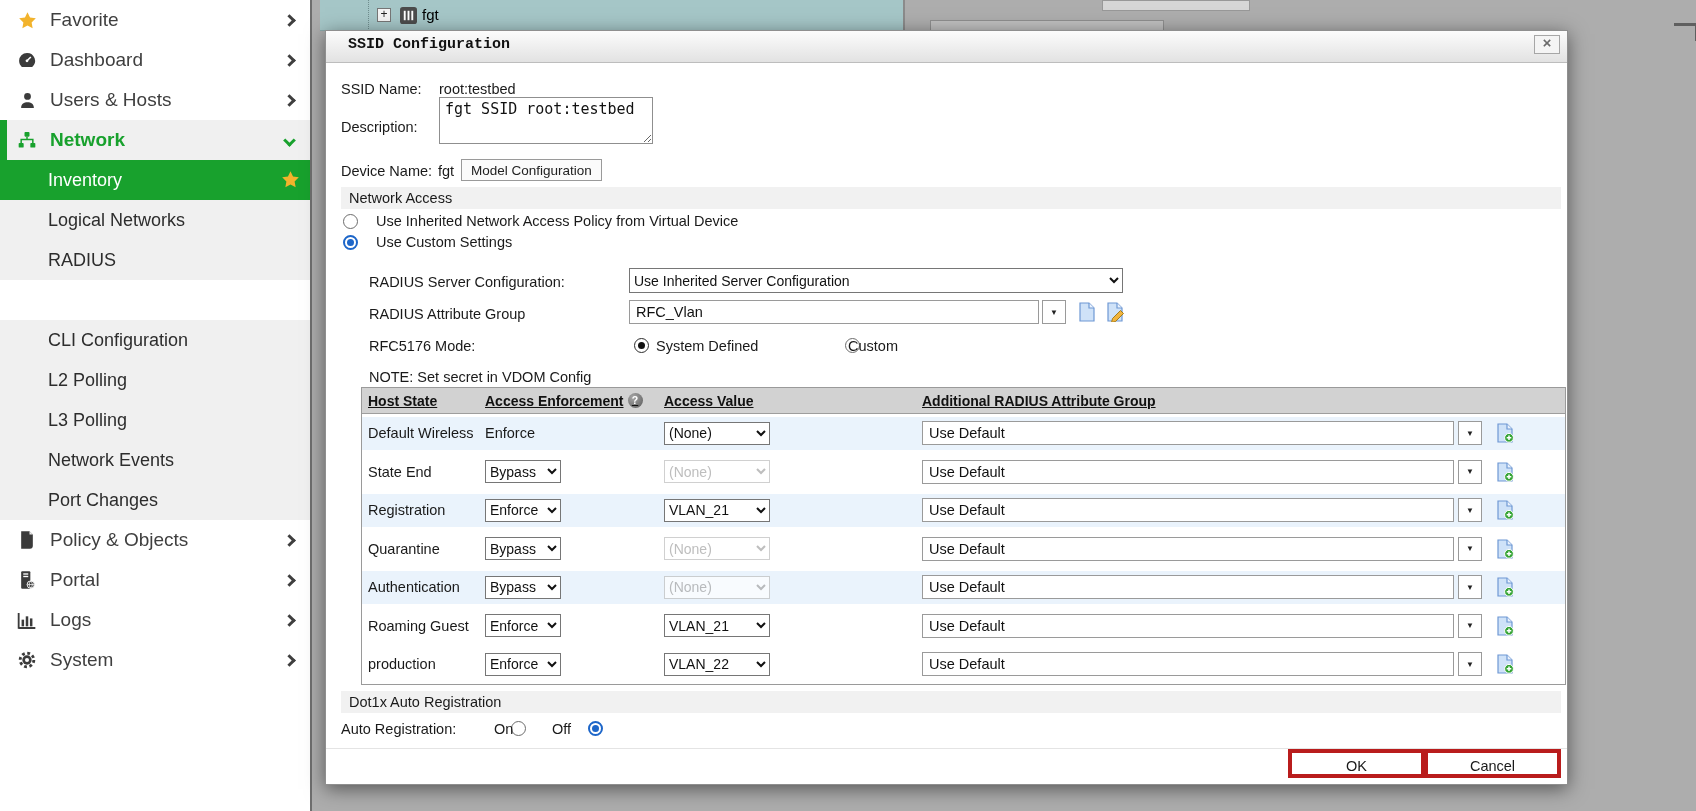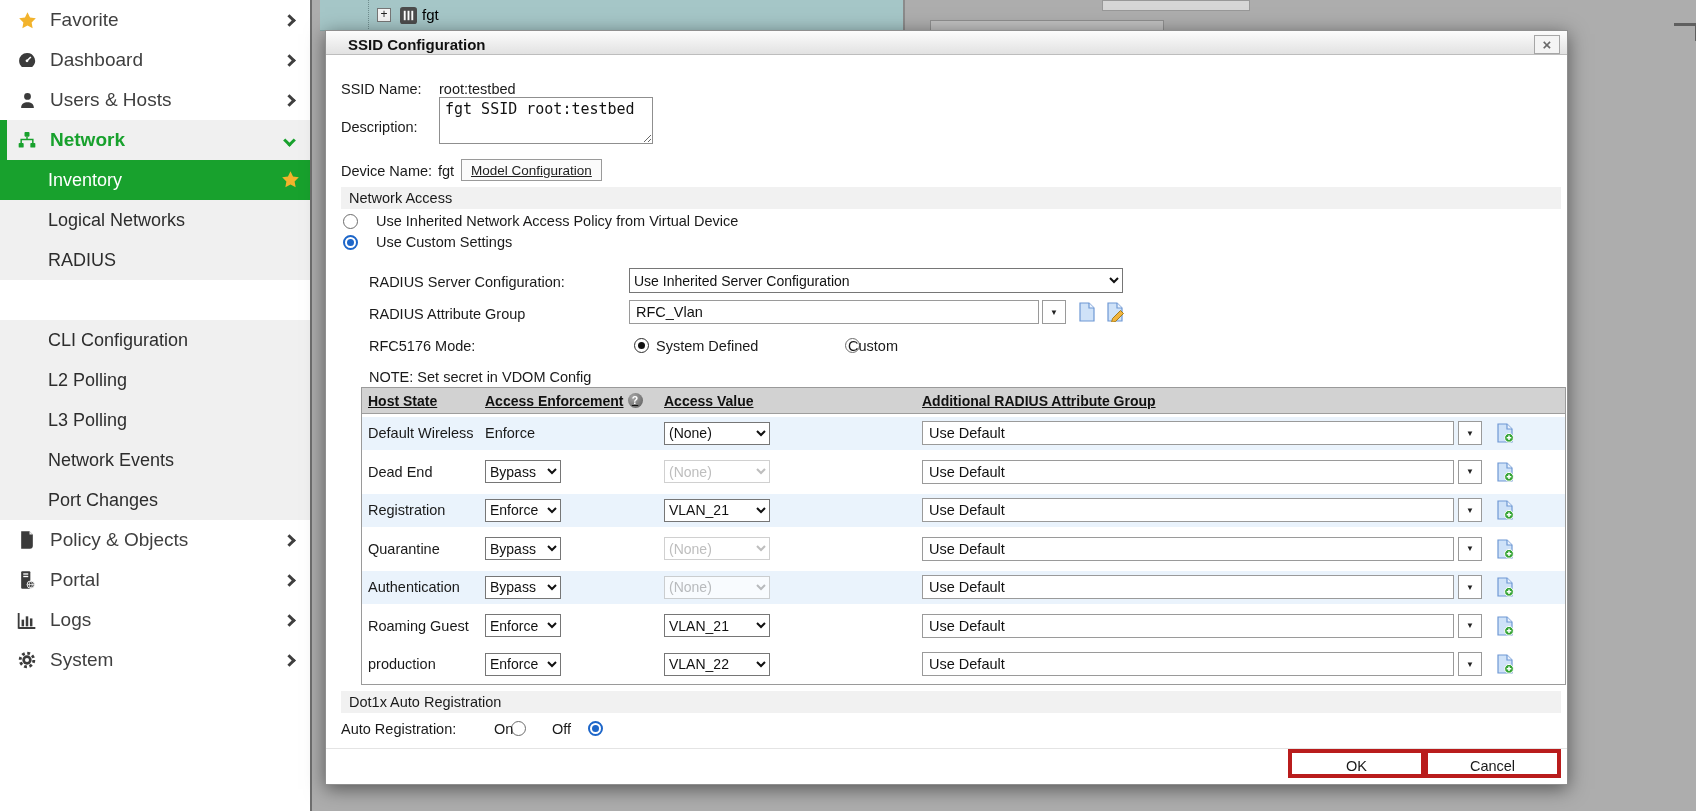--- a/index.html
+++ b/index.html
@@ -36,7 +36,7 @@
 
   
   .dialog { position:absolute; left:325px; top:30px; width:1243px; height:755px; background:#fff; border:1px solid #8f8f8f; box-shadow:0 4px 18px rgba(0,0,0,.5); z-index:5; }
-  .dlg-head { position:absolute; left:0; top:0; width:100%; height:24px; background:linear-gradient(#fcfcfc,#e2e2e2); border-bottom:1px solid #bdbdbd; }
+  .dlg-head { position:absolute; left:0; top:0; width:100%; height:32px; background:linear-gradient(#fcfcfc,#e2e2e2); border-bottom:1px solid #bdbdbd;font-family:Liberation Mono, monospace; }
   .dlg-title { position:absolute; left:22px; top:0; line-height:28px; font-size:15px; font-weight:bold; color:#111; }
   .dlg-close { position:absolute; right:7px; top:4px; width:26px; height:19px; background:#f4f4f4; border:1px solid #a6a6a6; color:#6a6a6a; font-weight:bold; font-size:15px; line-height:17px; text-align:center; cursor:pointer; }
   .abs { position:absolute; }

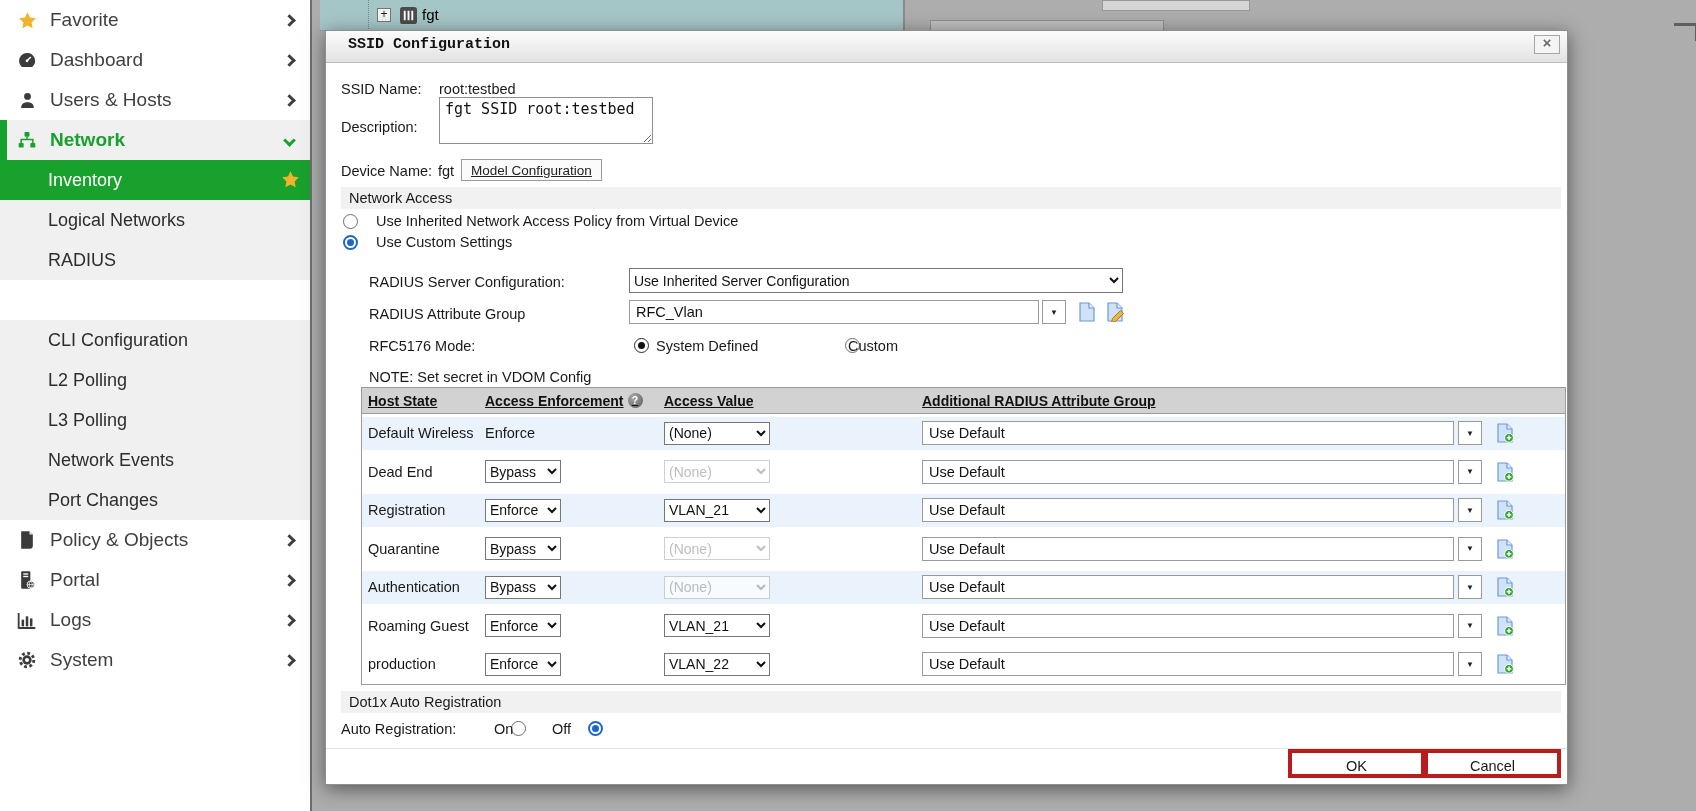--- a/index.html
+++ b/index.html
@@ -43,7 +43,7 @@
   .flbl { font-size:14.5px; color:#1a1a1a; white-space:nowrap; }
   .fval { font-size:14.5px; color:#1a1a1a; white-space:nowrap; }
   .desc-area { width:214px; height:47px; border:1px solid #8f8f8f; font-family:"DejaVu Sans Mono", monospace; font-size:15px; padding:2px 5px; resize:both; color:#111; }
-  .btn-model { height:22px; padding:2px 9px; font-size:13.5px; color:#222; background:#fbfbfb; border:1px solid #9a9a9a; cursor:pointer; font-family:"Liberation Sans",sans-serif;text-decoration:underline; }
+  .btn-model { height:22px; padding:2px 9px; font-size:13.5px; color:#222; background:#fbfbfb; border:1px solid #9a9a9a; cursor:pointer; font-family:"Liberation Sans",sans-serif; }
   .secbar { width:1220px; height:22px; background:#f1f1f1; font-size:14.5px; color:#1a1a1a; line-height:22px; padding-left:8px; }
   .radio { width:15px; height:15px; border-radius:50%; background:#fff; border:1px solid #6d6d6d; display:inline-block; position:relative; cursor:pointer; flex:none; }
   .radio.chk-blue { border:2px solid #1d66c9; }

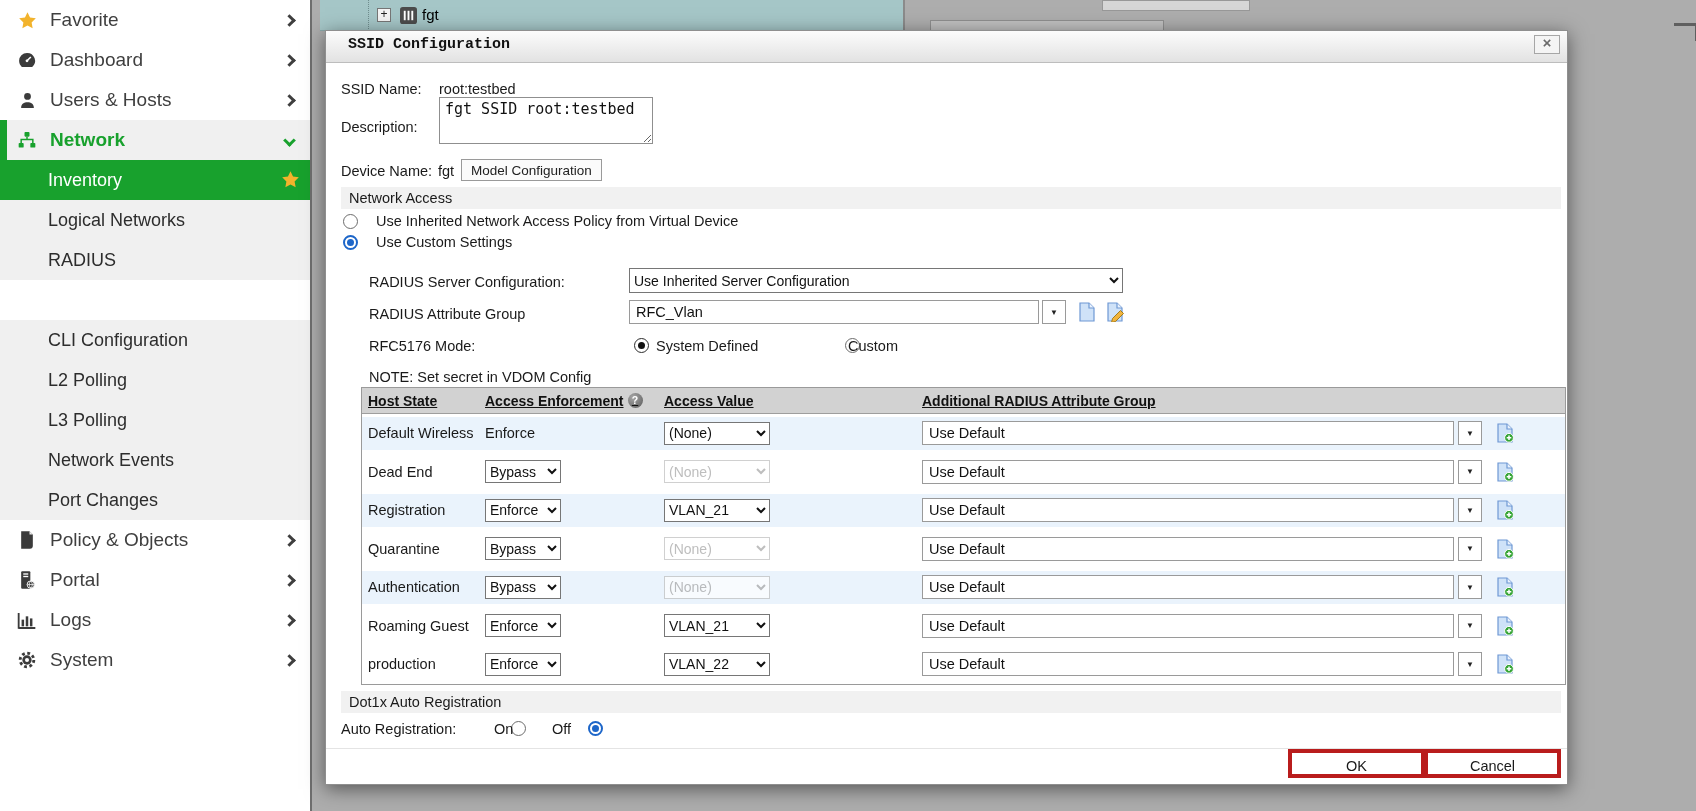--- a/index.html
+++ b/index.html
@@ -348,7 +348,7 @@
 
       <div class="trow">
         <div class="c1">
-            <span class="cell-txt">Dead End</span>
+            <span class="cell-txt">State End</span>
           </div>
         <div class="c2">
             <select class="sel-enf"><option>Bypass</option></select>

